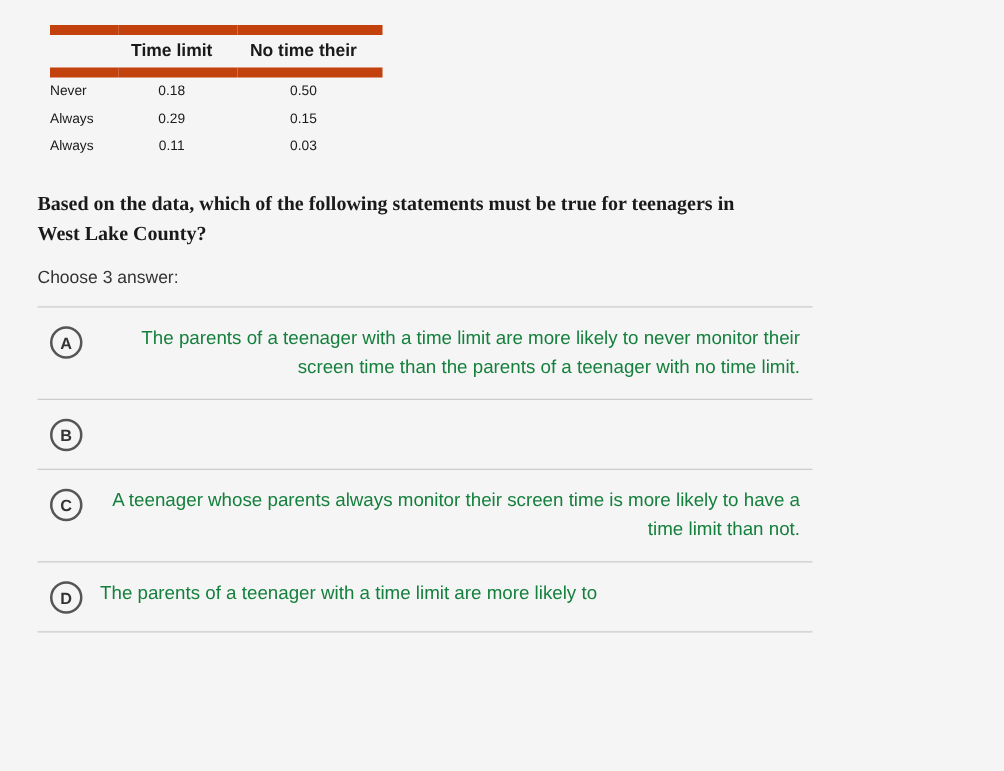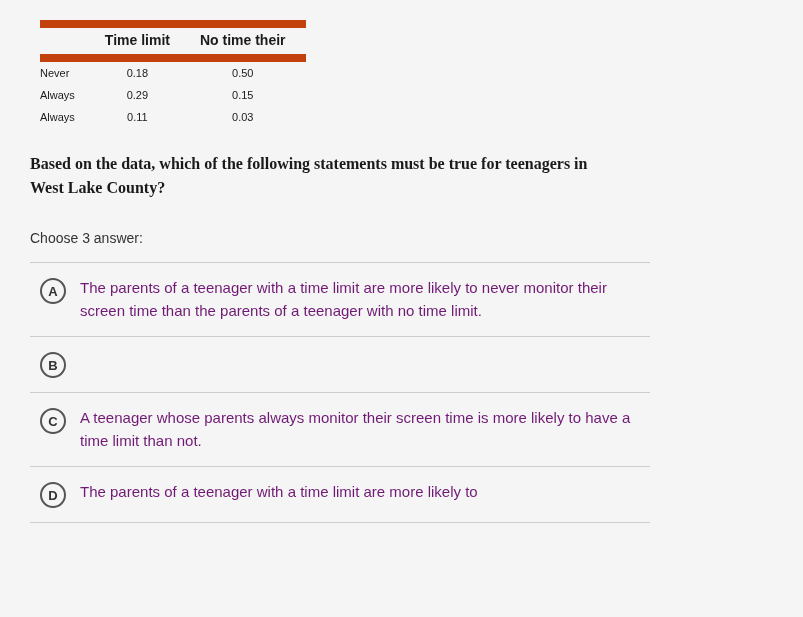--- a/index.html
+++ b/index.html
@@ -68,7 +68,7 @@
       font-size: 16px;
       font-weight: bold;
       line-height: 1.5;
-      margin-bottom: 30px;
+      margin-bottom: 13px;
       max-width: 580px;
     }
 

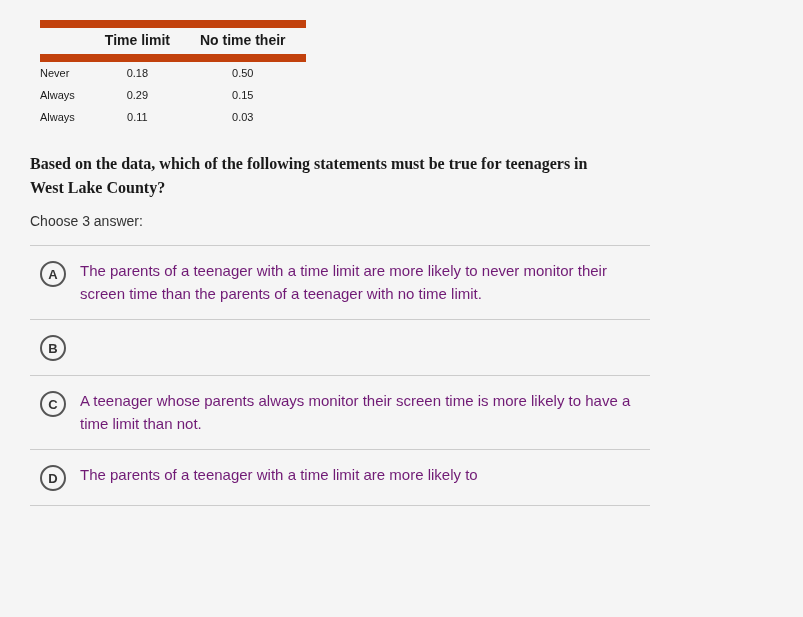--- a/index.html
+++ b/index.html
@@ -120,7 +120,8 @@
       font-size: 15px;
       line-height: 1.5;
       font-family: Arial, sans-serif;
-      color: #701a75;
+      color: #15803d;
+      text-align: right;
     }
   </style>
 </head>

